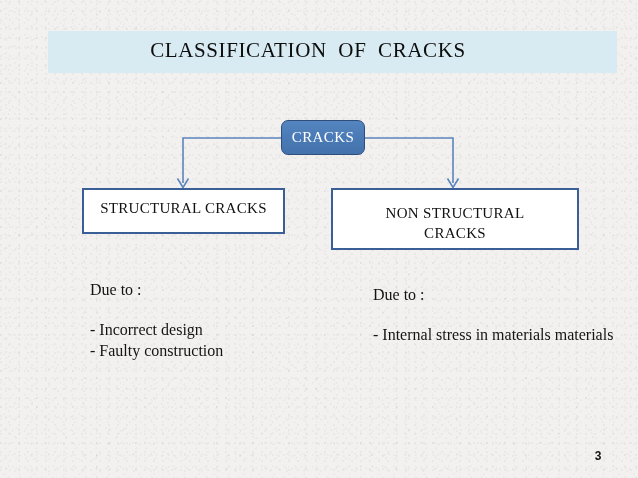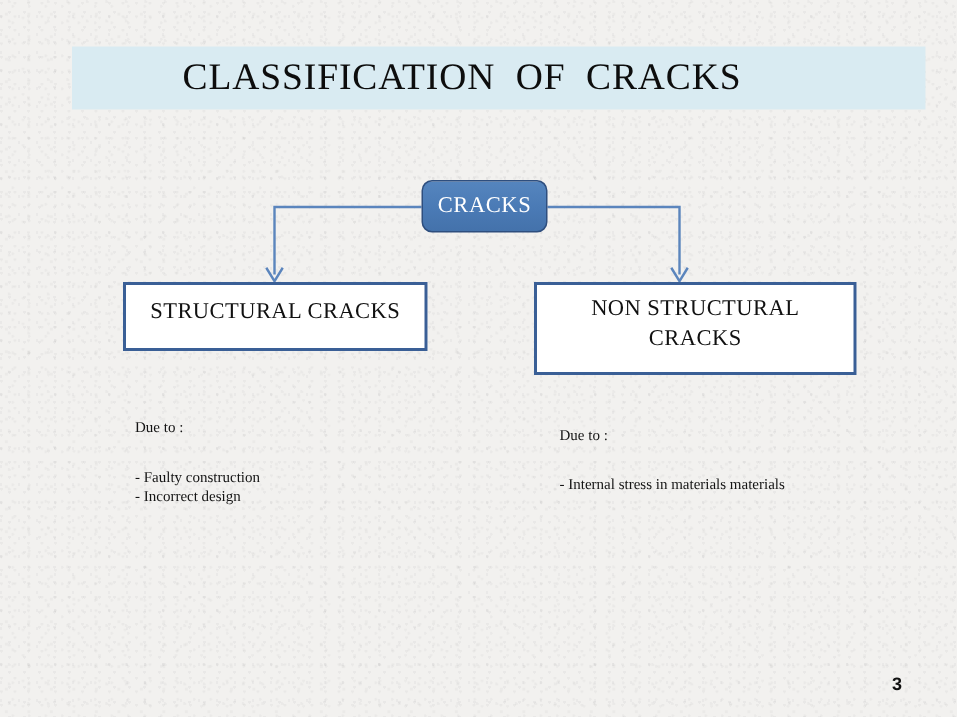--- a/index.html
+++ b/index.html
@@ -47,7 +47,7 @@
     top: 38px;
     width: 520px;
     text-align: center;
-    font-size: 25px;
+    font-size: 21px;
     letter-spacing: 0.6px;
     color: #0d0d0d;
     white-space: pre;

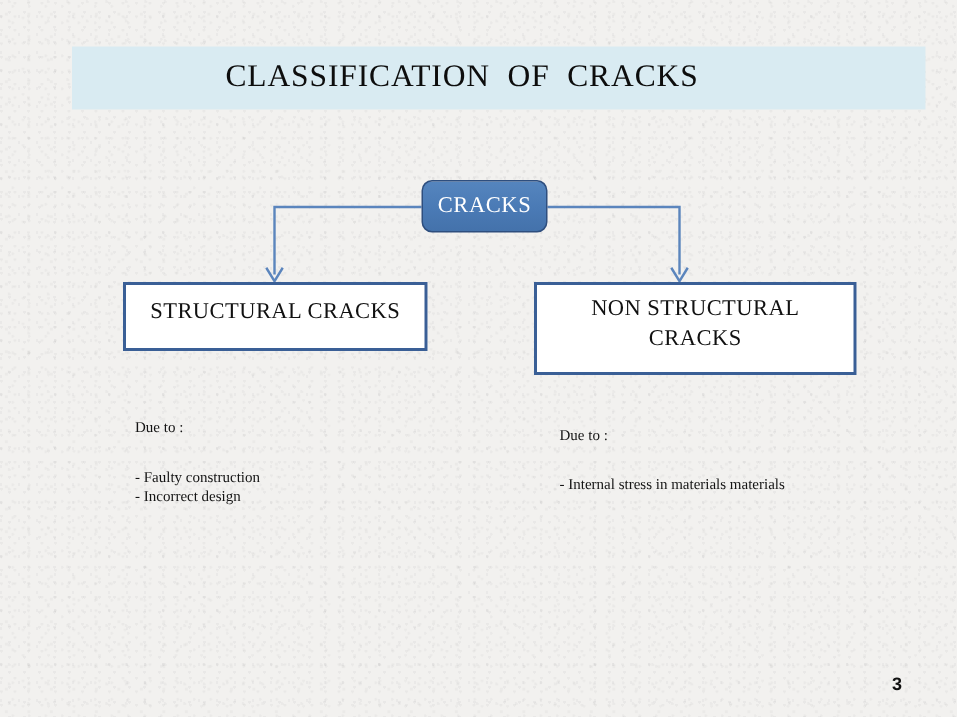--- a/index.html
+++ b/index.html
@@ -103,10 +103,11 @@
     height: 46px;
   }
   #box-nonstructural {
-    left: 356px;
+    left: 331px;
     top: 188px;
-    width: 215px;
+    width: 248px;
     height: 62px;
+    align-items: flex-end;
   }
   .cat-box .cat-label {
     font-size: 15px;

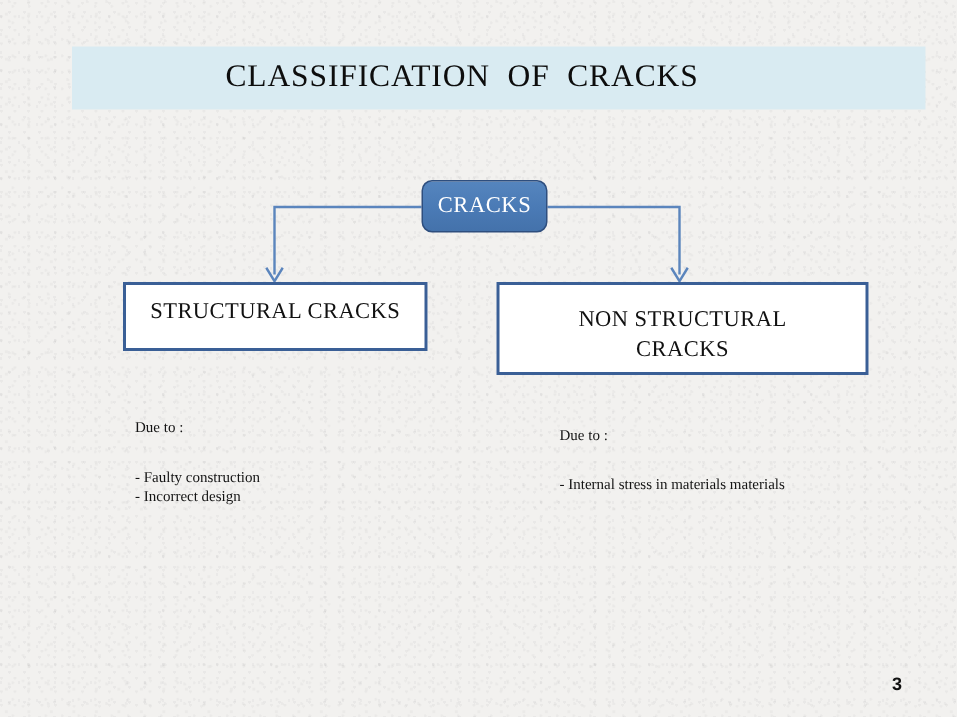--- a/index.html
+++ b/index.html
@@ -121,7 +121,7 @@
   
   .detail-block {
     position: absolute;
-    font-size: 10px;
+    font-size: 16px;
     color: #141414;
     line-height: 1.28;
   }

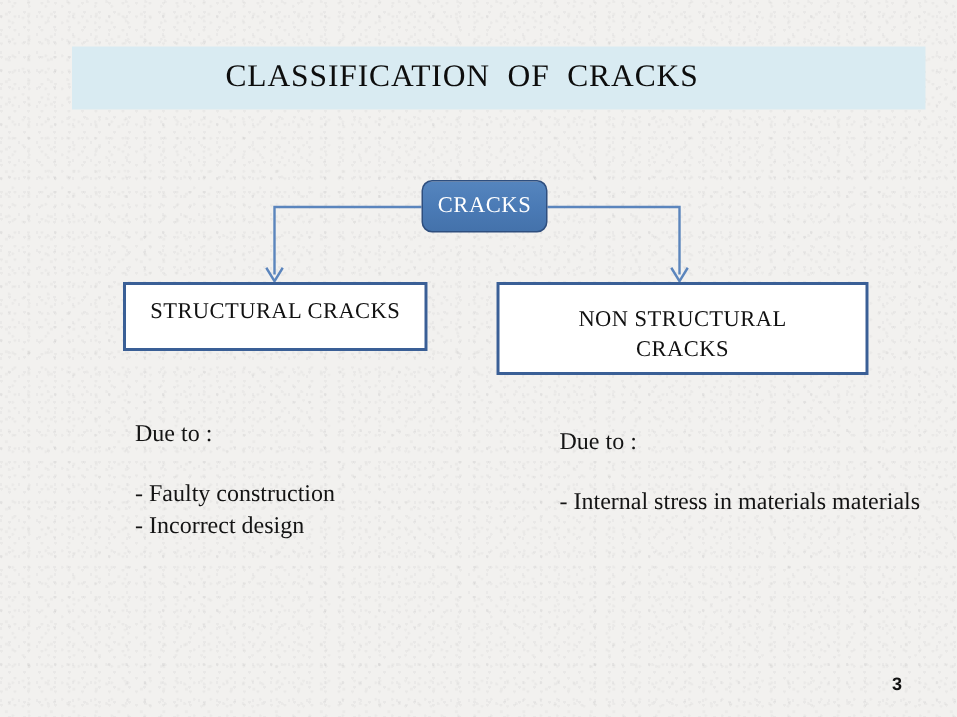--- a/index.html
+++ b/index.html
@@ -195,8 +195,8 @@
 <div id="detail-left" class="detail-block">
   <p class="detail-heading">Due to :</p>
   <ul class="detail-list">
+    <li>- Incorrect design</li>
     <li>- Faulty construction</li>
-    <li>- Incorrect design</li>
   </ul>
 </div>
 

